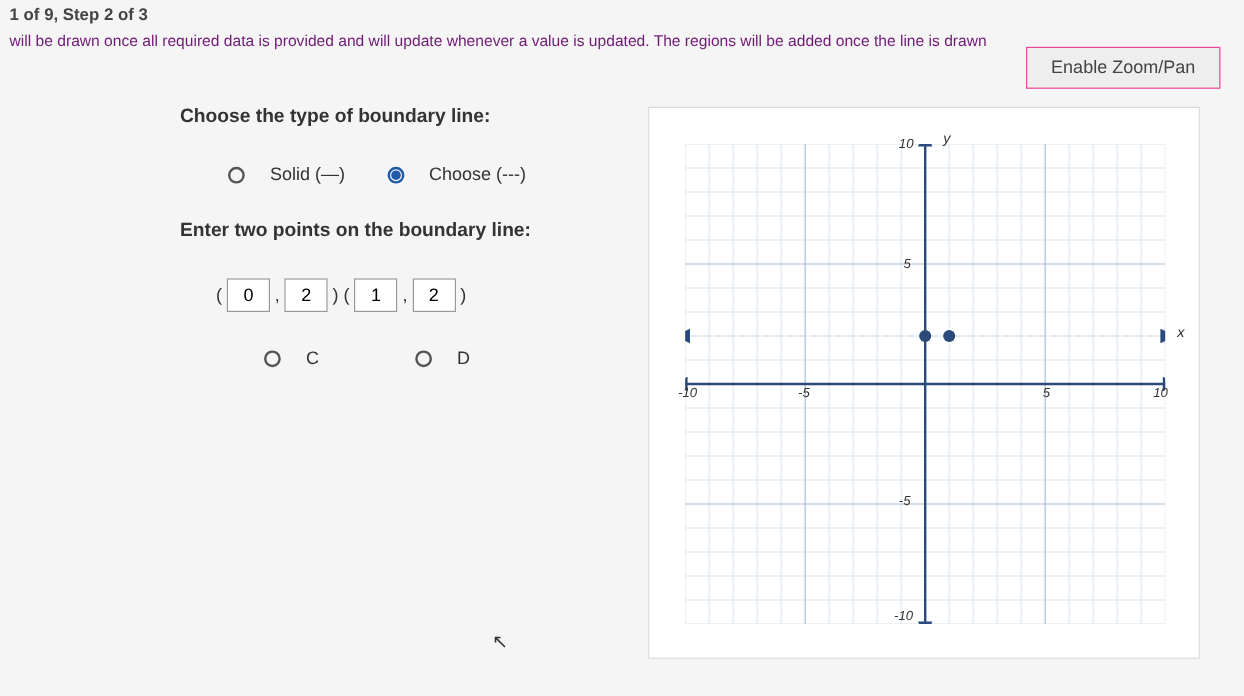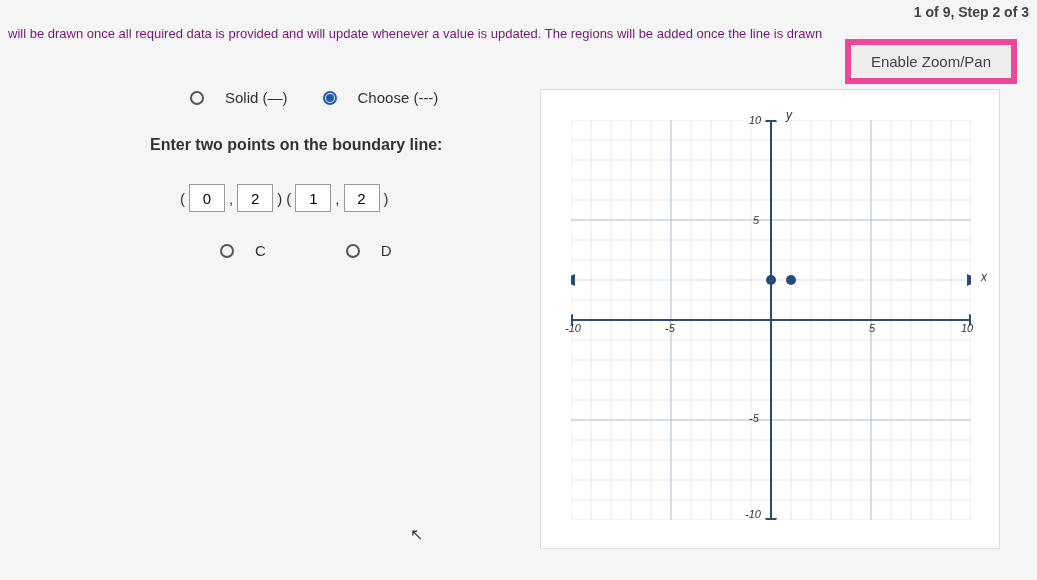--- a/index.html
+++ b/index.html
@@ -16,7 +16,6 @@
       font-size: 14px;
       font-weight: bold;
       color: #444;
-      text-align: right;
     }
     .banner-text {
       font-size: 13px;

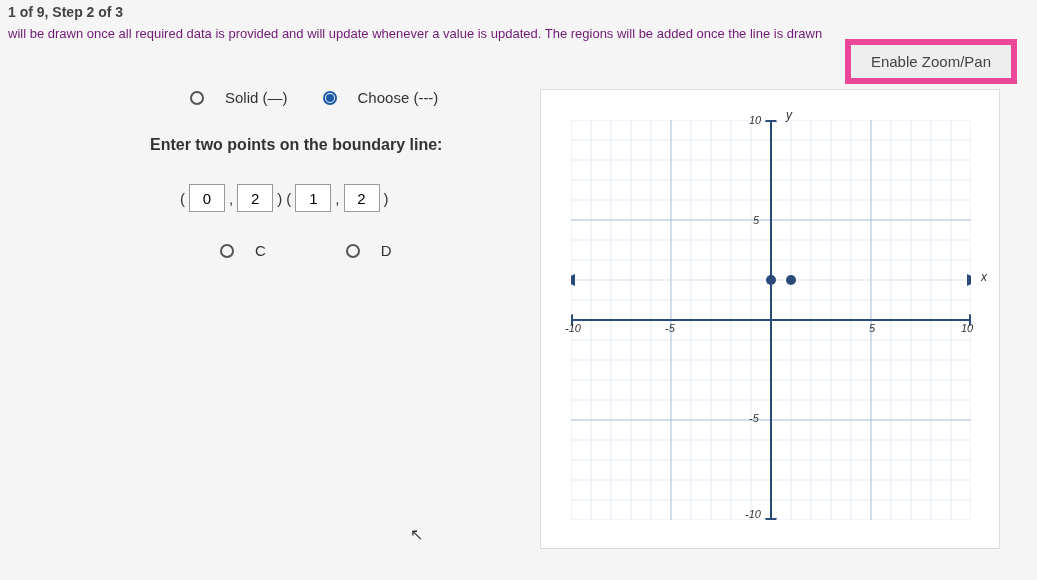--- a/index.html
+++ b/index.html
@@ -99,7 +99,7 @@
       right: 10px;
       top: -10px;
       background: #eee;
-      border: 6px solid #ec4899;
+      border: 1px solid #ec4899;
       padding: 8px 20px;
       font-size: 15px;
       color: #444;

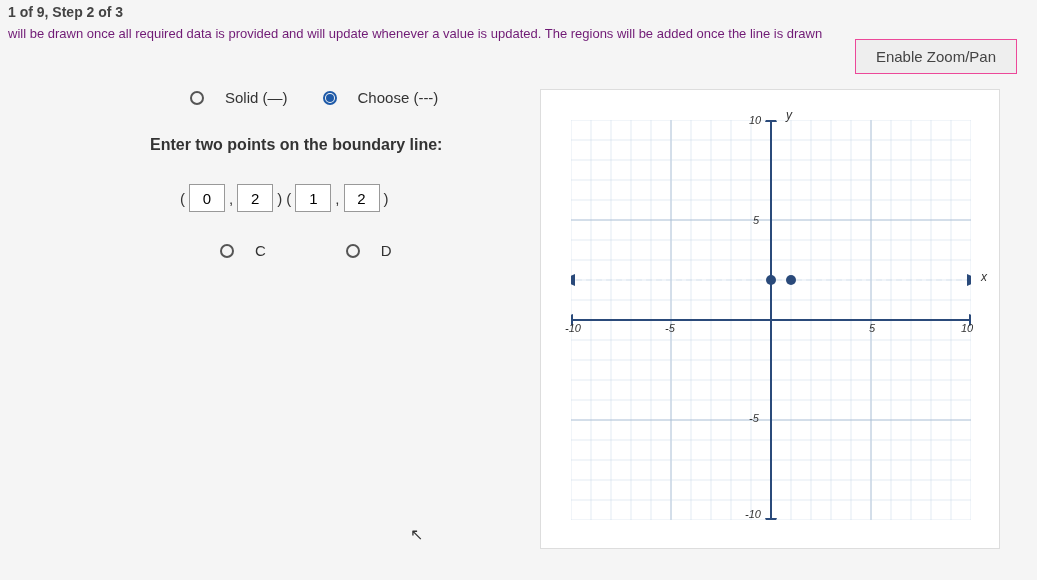--- a/index.html
+++ b/index.html
@@ -162,6 +162,7 @@
 <div class="main-area">
   <div class="left-panel">
 
+    <div class="section-heading">Choose the type of boundary line:</div>
 
     <div class="radio-row">
       <div class="radio-item">

